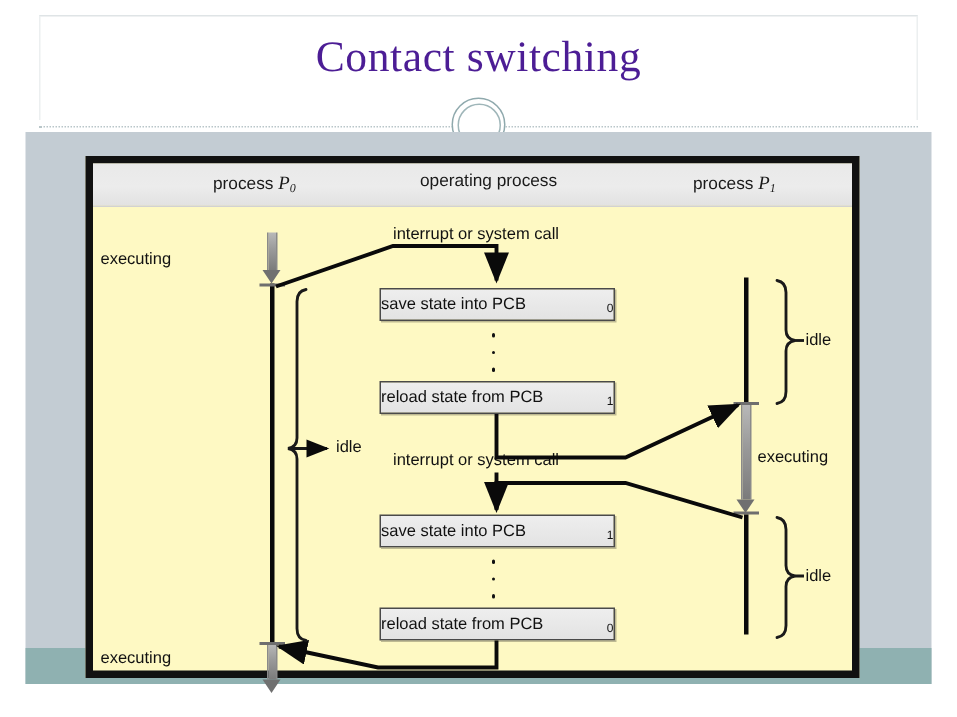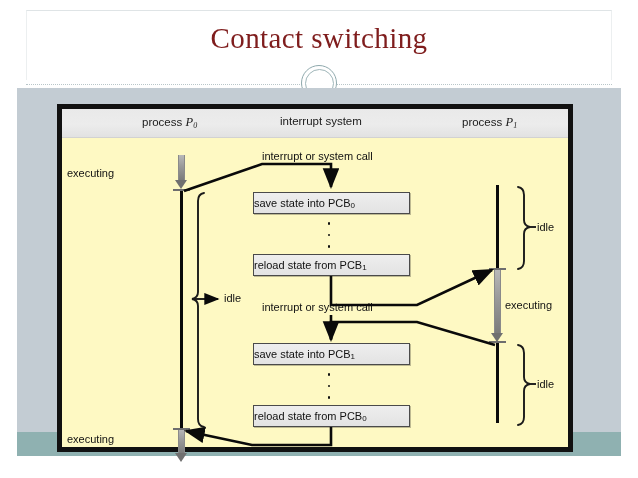--- a/index.html
+++ b/index.html
@@ -41,7 +41,7 @@
     font-family: "Liberation Serif", serif;
     font-size: 29px;
     letter-spacing: 0.4px;
-    color: #7f1d1d;
+    color: #4c1d95;
     white-space: nowrap;
   }
   .title-rule {

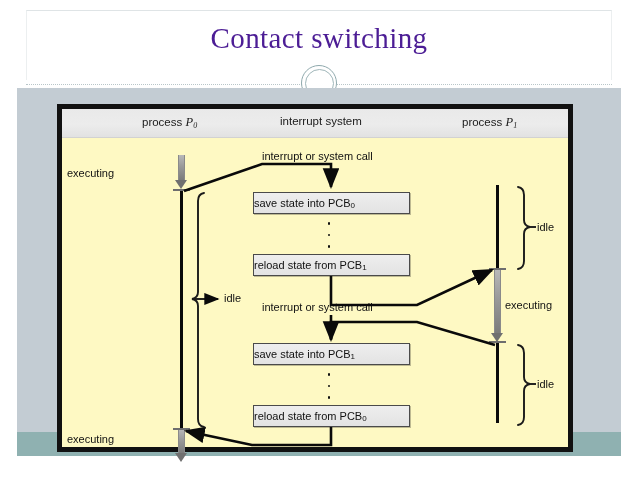--- a/index.html
+++ b/index.html
@@ -227,7 +227,7 @@
         <span class="it"><span>P</span><sub>0</sub></span>
       </div>
       <div class="col-label" id="col-os">
-        <span>interrupt system</span>
+        <span>operating process</span>
       </div>
       <div class="col-label" id="col-p1">
         <span>process</span>

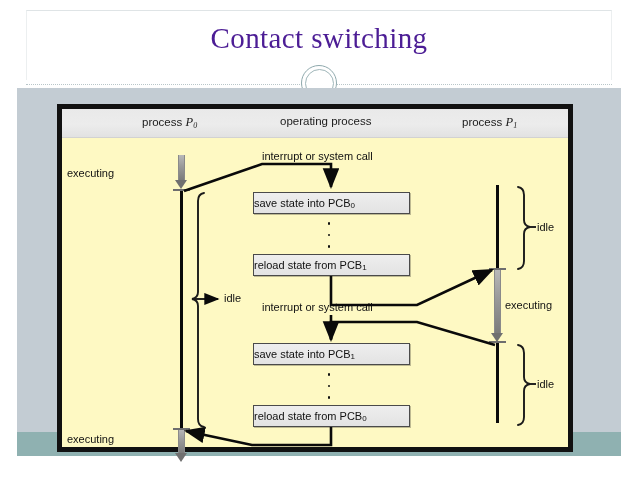--- a/index.html
+++ b/index.html
@@ -170,7 +170,7 @@
     box-shadow: 1px 1px 0 rgba(0,0,0,0.25);
     display: flex;
     align-items: center;
-    justify-content: flex-start;
+    justify-content: space-between;
     font-size: 11px;
     color: #111111;
     white-space: nowrap;

